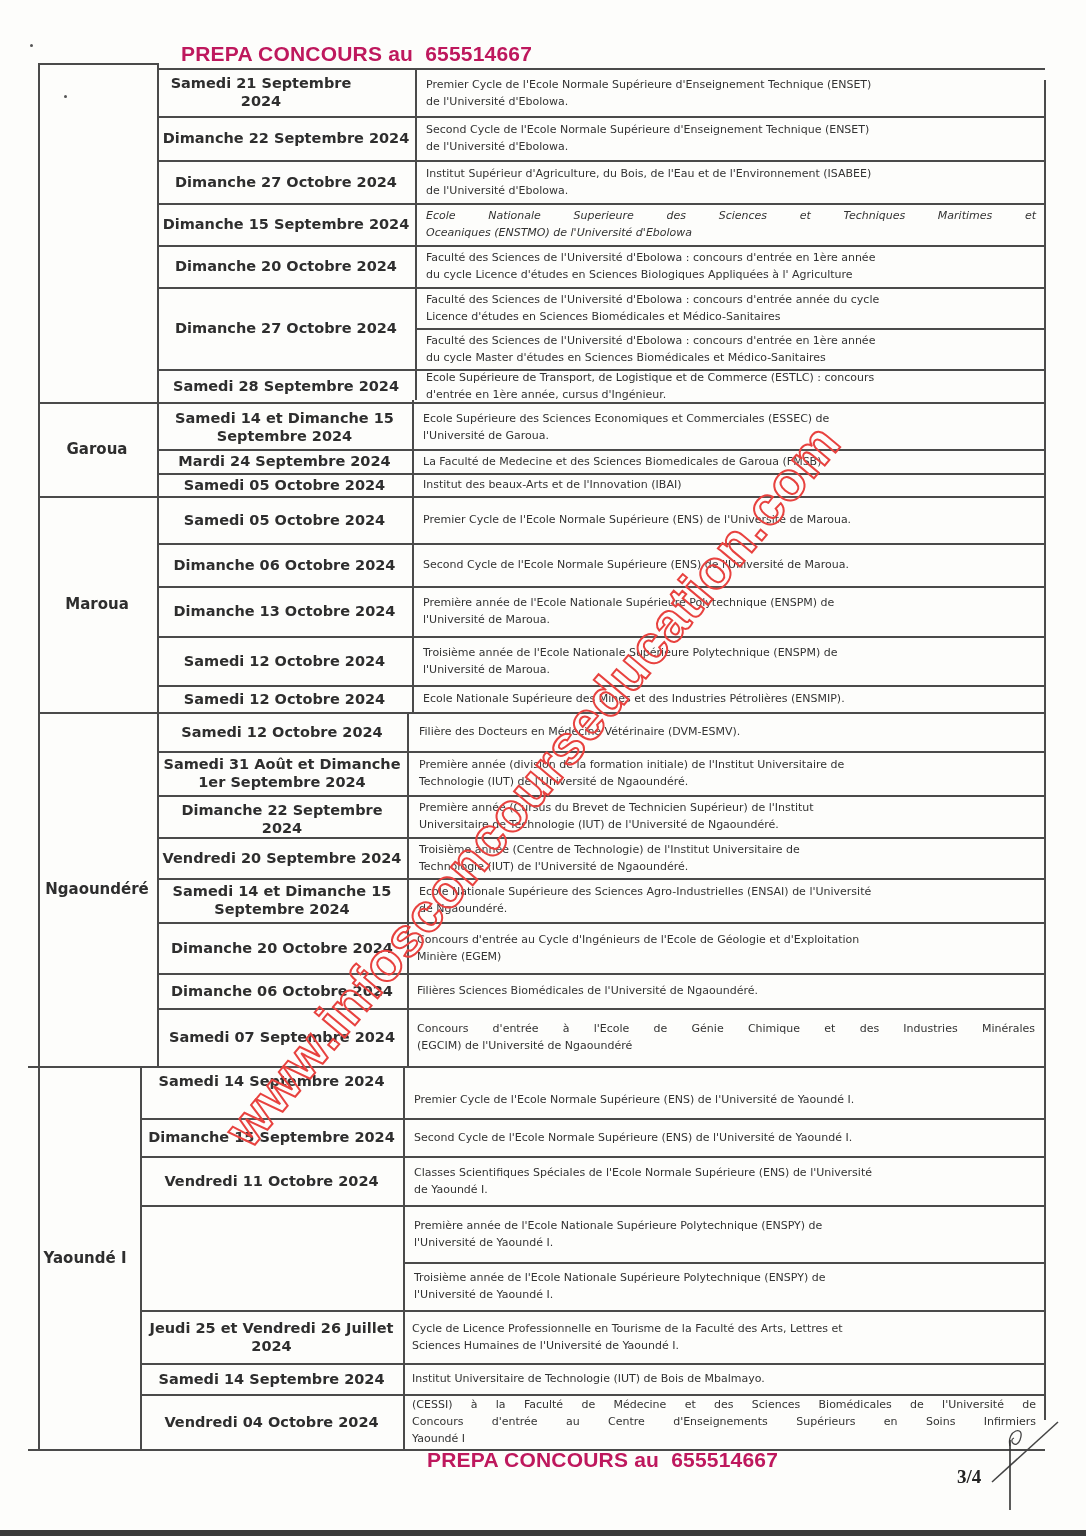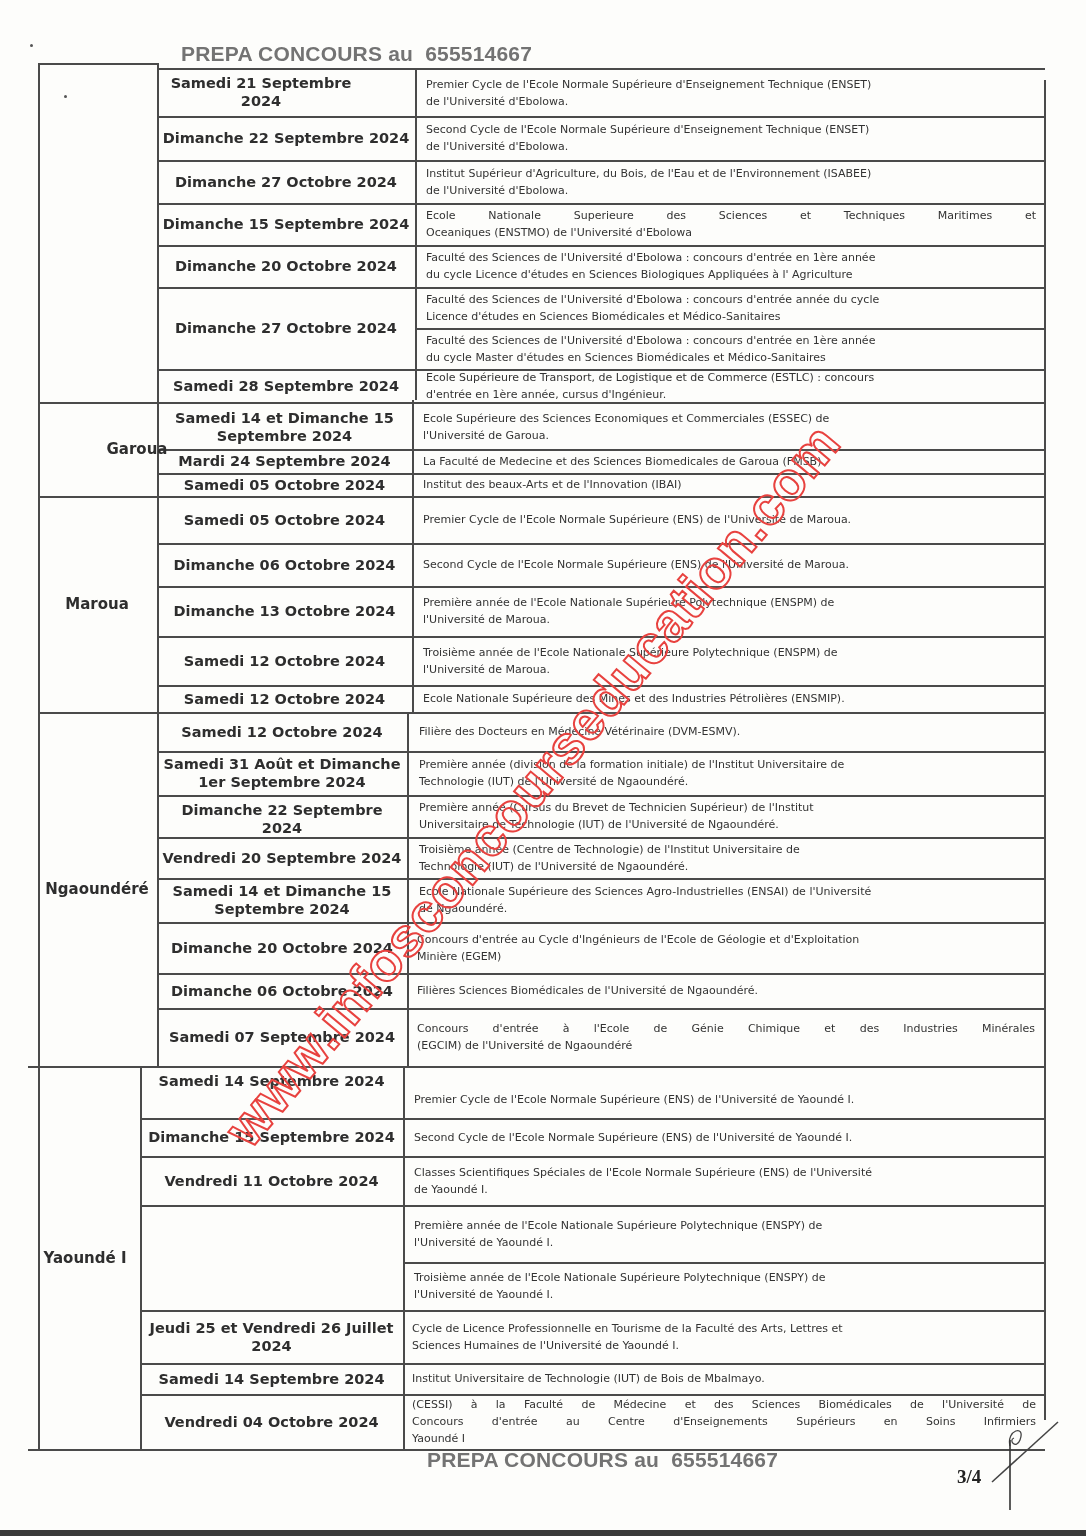--- a/index.html
+++ b/index.html
@@ -11,7 +11,7 @@
   }
   .banner {
     position: absolute; font-family: "Liberation Sans", sans-serif;
-    font-weight: bold; color: #737373; font-size: 21px; letter-spacing: 0.2px;
+    font-weight: bold; color: #be185d; font-size: 21px; letter-spacing: 0.2px;
     white-space: pre;
   }
   .banner.top { left: 181px; top: 42px; }

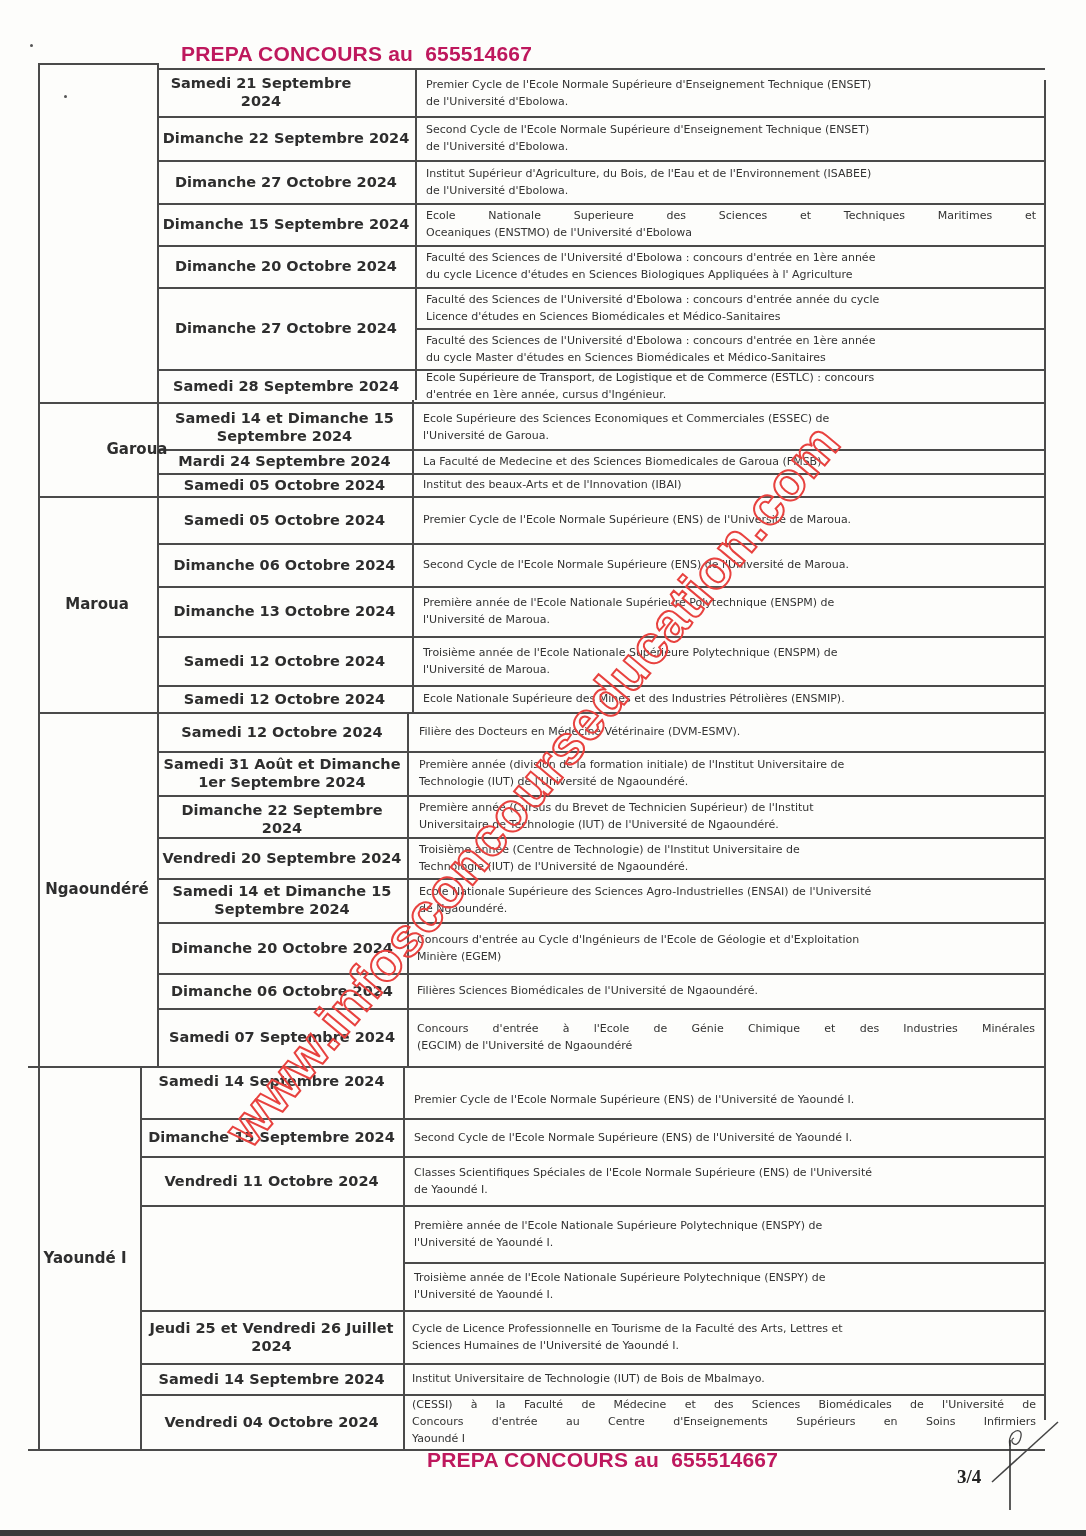--- a/index.html
+++ b/index.html
@@ -231,7 +231,7 @@
         <span>de l'Université d'Ebolowa.</span>
       </div>
     </div>
-  <div class="desc" style="left:426px;top:203px;width:618px;height:42px;">
+  <div class="desc" style="left:426px;top:203px;width:618px;height:42px;font-style:italic;">
       <div style="width:100%;">
         <span style="text-align:justify;text-align-last:justify;">Ecole Nationale Superieure des Sciences et Techniques Maritimes et</span>
         <span>Oceaniques (ENSTMO) de l'Université d'Ebolowa</span>

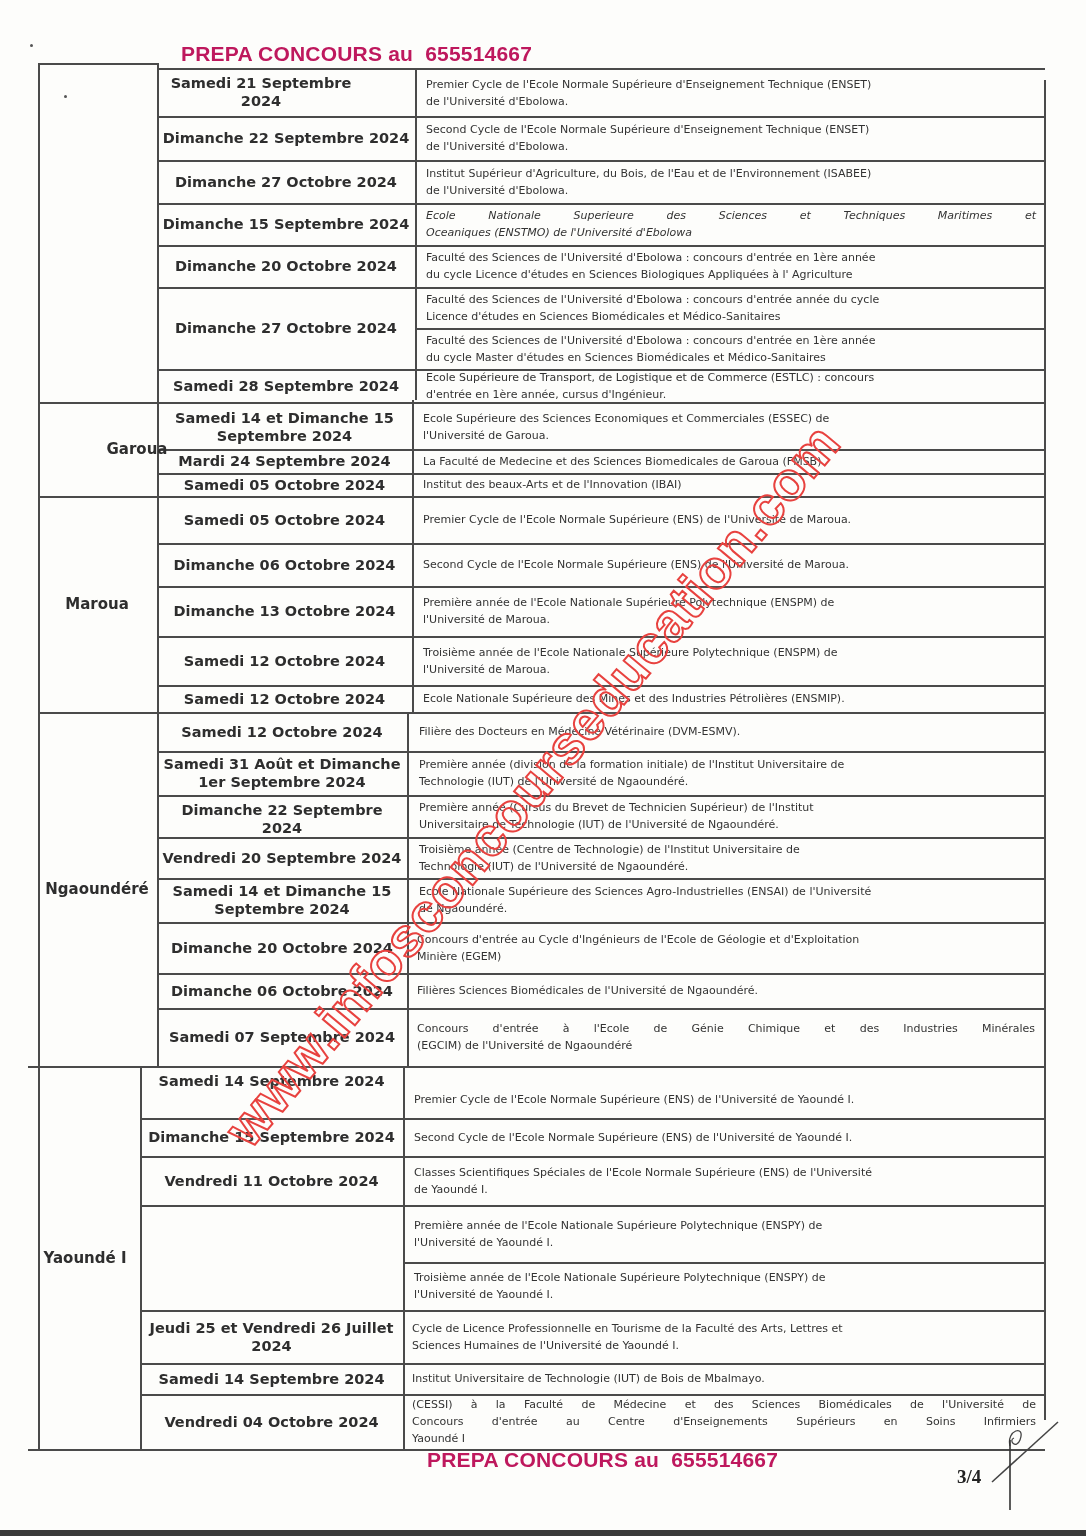--- a/index.html
+++ b/index.html
@@ -111,7 +111,7 @@
   <div class="hline" style="left:140px;top:1394px;width:905px;"></div>
   <div class="hline" style="left:28px;top:1449px;width:1017px;"></div>
 
-  <div class="city" style="top:402px;height:94px;padding-left:40px;">Garoua</div>
+  <div class="city" style="top:402px;height:94px;">Garoua</div>
   <div class="city" style="top:496px;height:216px;">Maroua</div>
   <div class="city" style="top:712px;height:354px;">Ngaoundéré</div>
   <div class="city" style="top:1066px;height:383px;left:30px;width:110px;">Yaoundé I</div>

